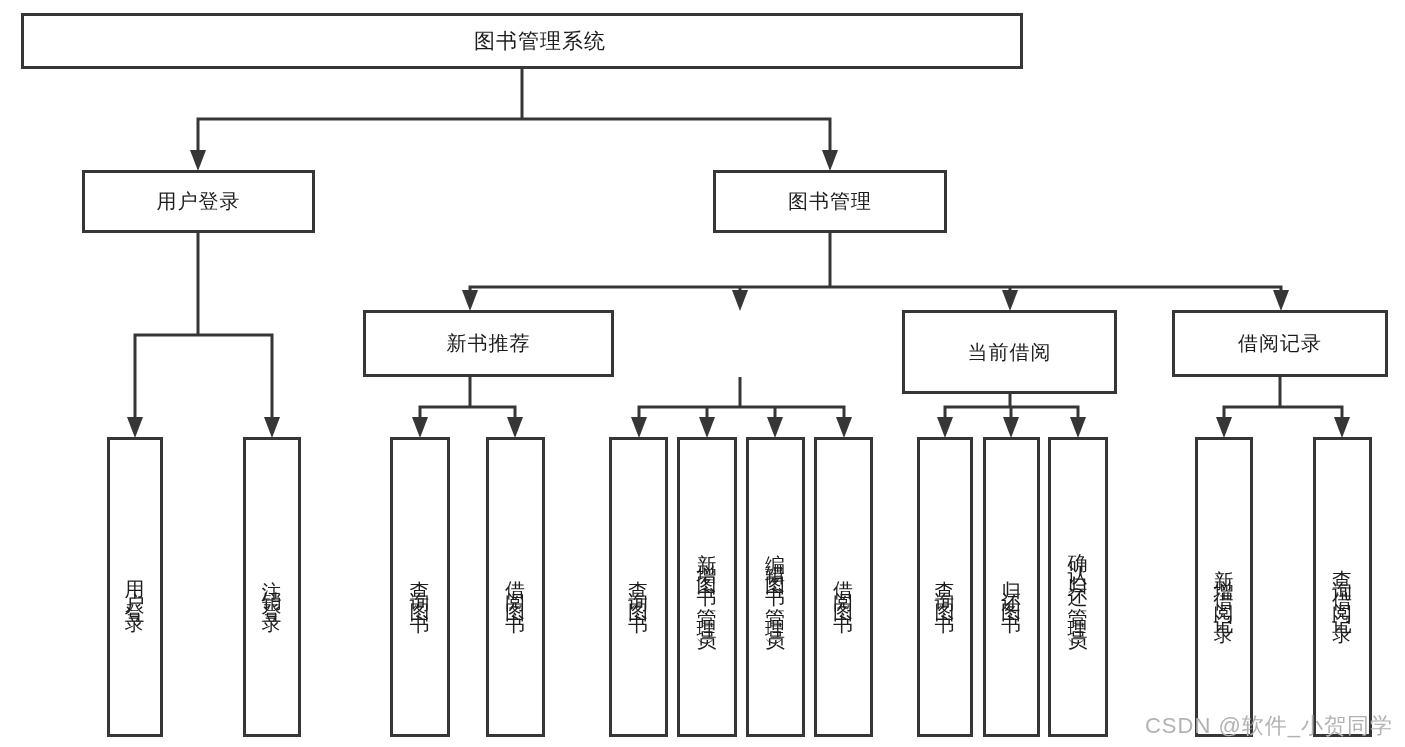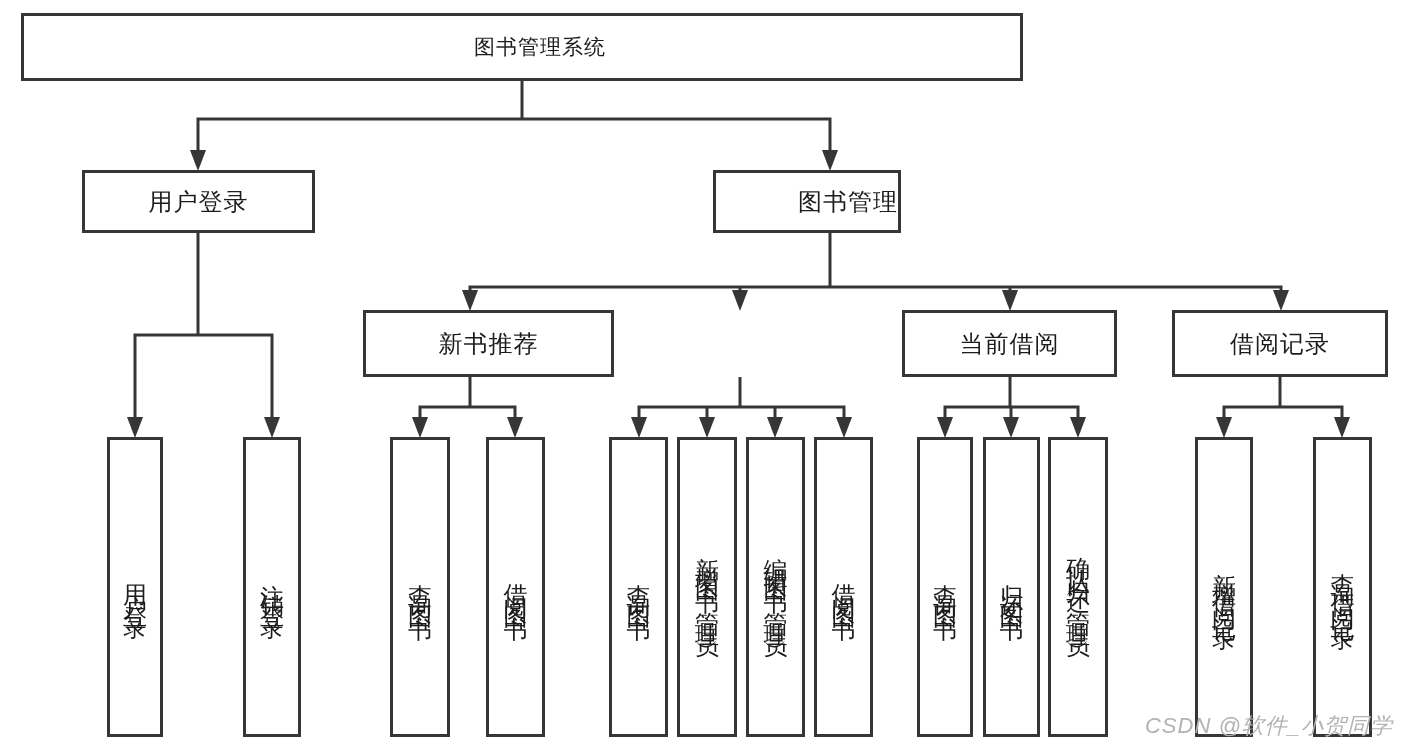--- a/index.html
+++ b/index.html
@@ -83,7 +83,7 @@
     </g>
   </svg>
 
-  <div class="node root" style="left:21px;top:13px;width:1002px;height:68px;padding-left:36px;">
+  <div class="node root" style="left:21px;top:13px;width:1002px;height:56px;padding-left:36px;">
     <span>图书管理系统</span>
   </div>
 

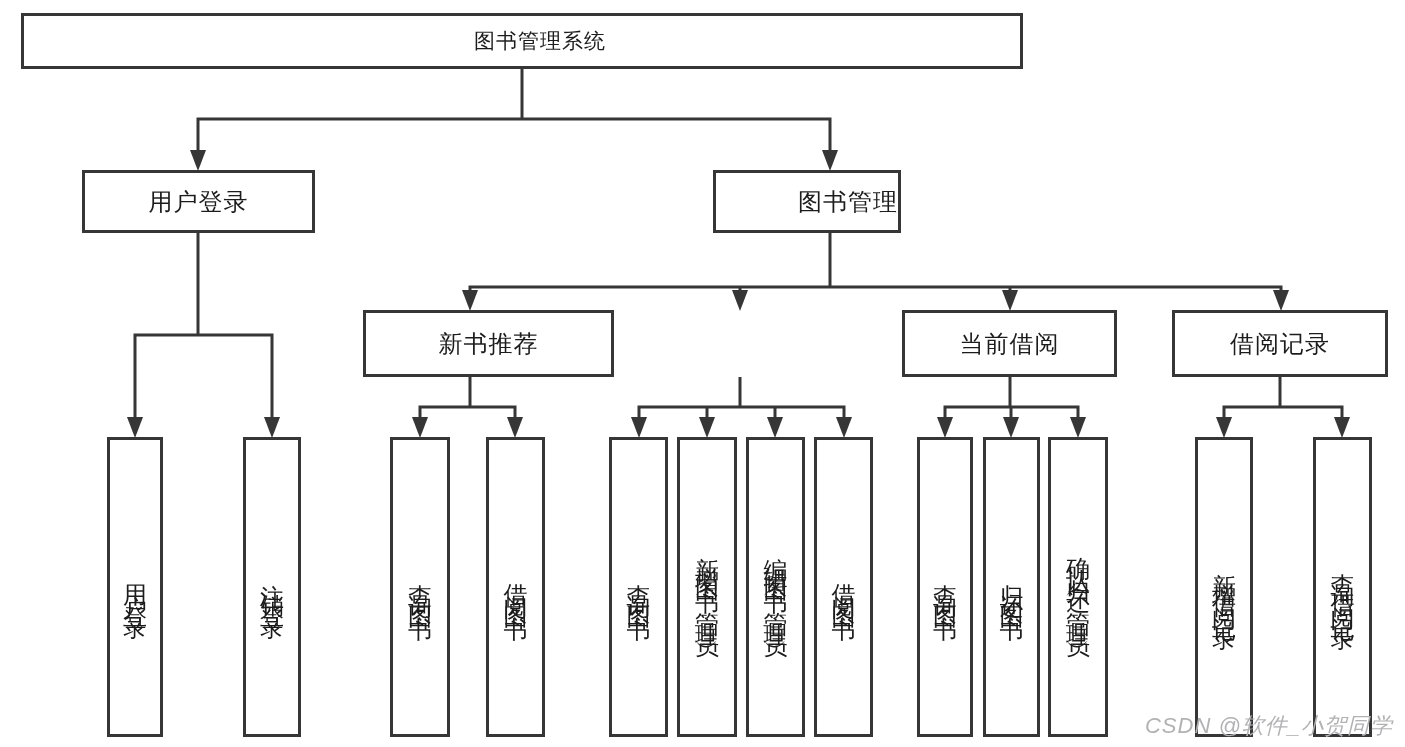--- a/index.html
+++ b/index.html
@@ -16,7 +16,7 @@
     background:#ffffff;
     display:flex;align-items:center;justify-content:center;
     color:var(--text,#1c1c1c);
-    font-size:24px;letter-spacing:1px;white-space:nowrap;
+    font-size:20px;letter-spacing:1px;white-space:nowrap;
   }
   .node.root{font-size:21px;}
   .node.vert span{

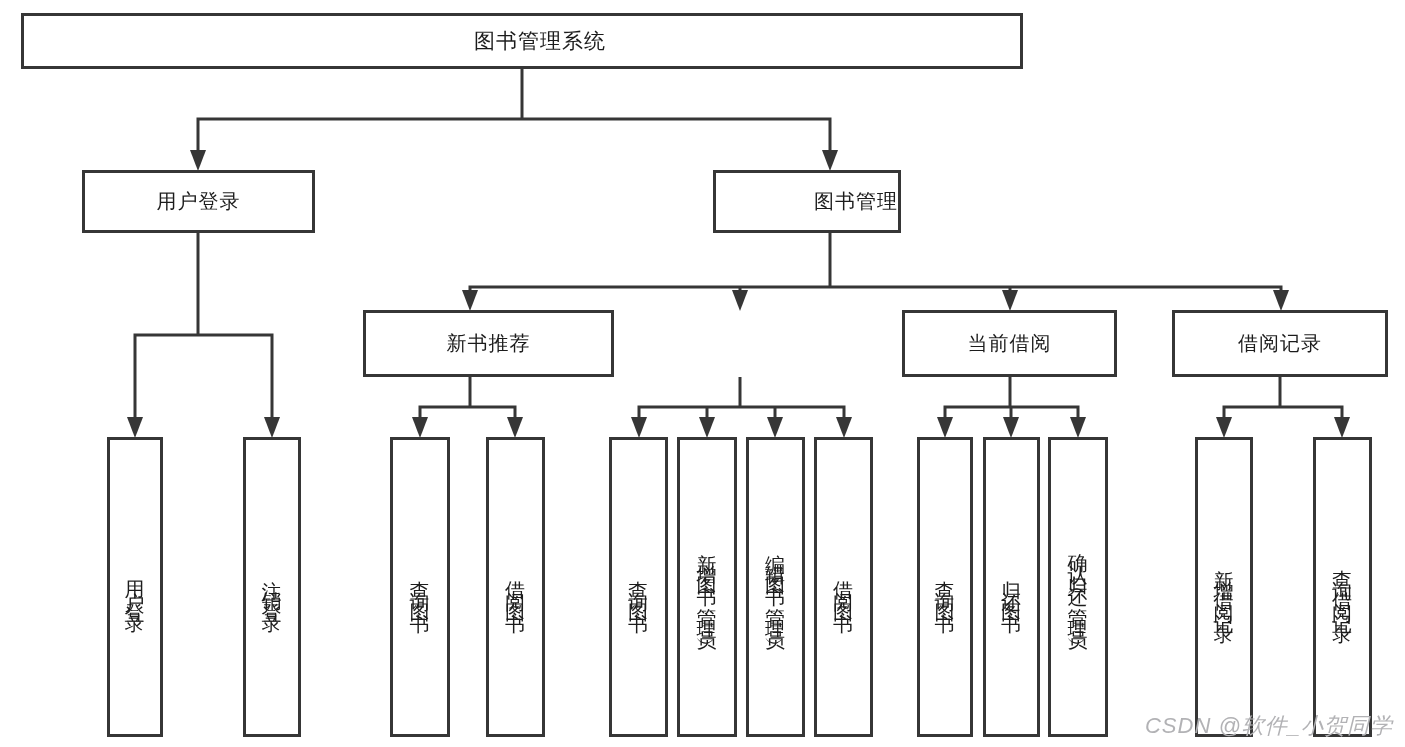--- a/index.html
+++ b/index.html
@@ -90,7 +90,7 @@
   <div class="node" style="left:82px;top:170px;width:233px;height:63px;">
     <span>用户登录</span>
   </div>
-  <div class="node" style="left:713px;top:170px;width:188px;height:63px;justify-content:flex-end;">
+  <div class="node" style="left:713px;top:170px;width:234px;height:63px;">
     <span>图书管理</span>
   </div>
 

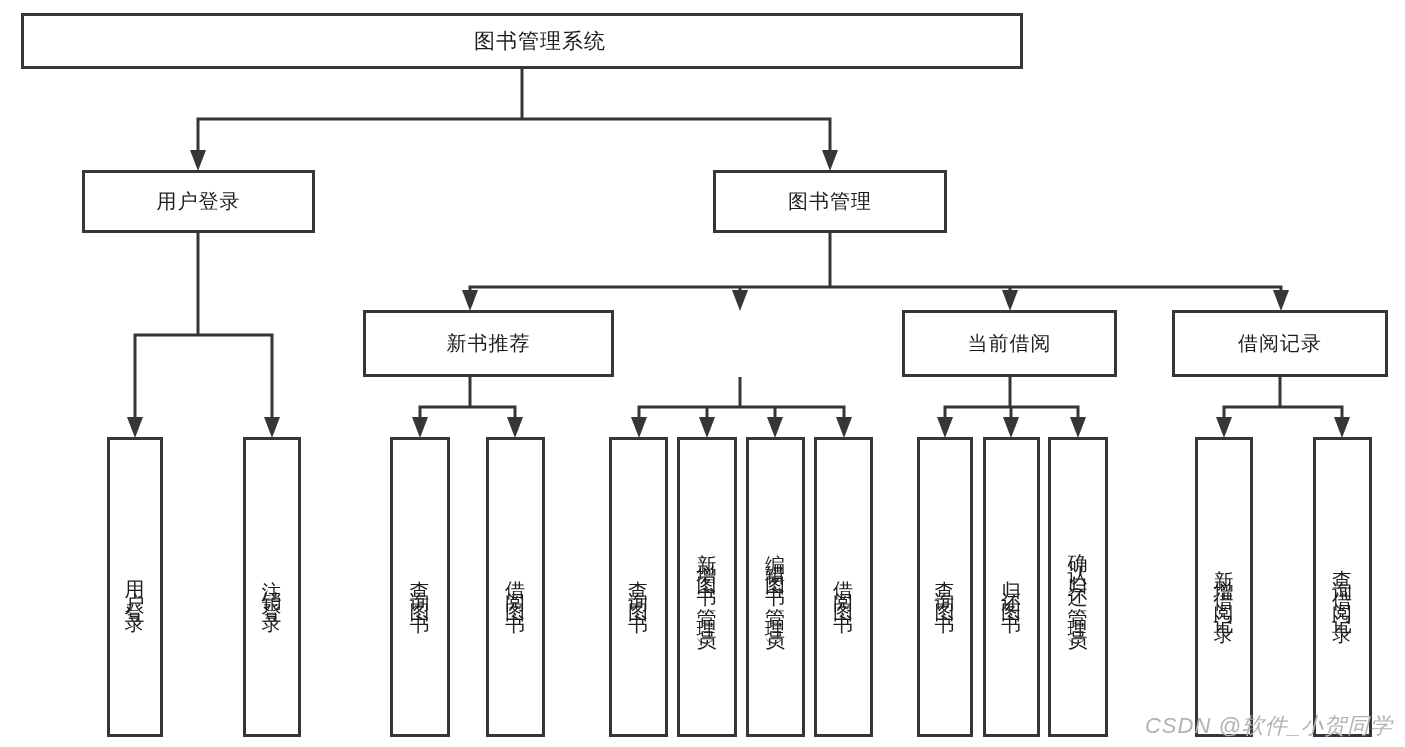--- a/index.html
+++ b/index.html
@@ -97,7 +97,7 @@
   <div class="node" style="left:363px;top:310px;width:251px;height:67px;">
     <span>新书推荐</span>
   </div>
-  <div class="node" style="left:902px;top:310px;width:215px;height:67px;justify-content:center;">
+  <div class="node" style="left:902px;top:310px;width:215px;height:84px;justify-content:center;">
     <span>当前借阅</span>
   </div>
   <div class="node" style="left:1172px;top:310px;width:216px;height:67px;font-family:Liberation Serif, serif;">

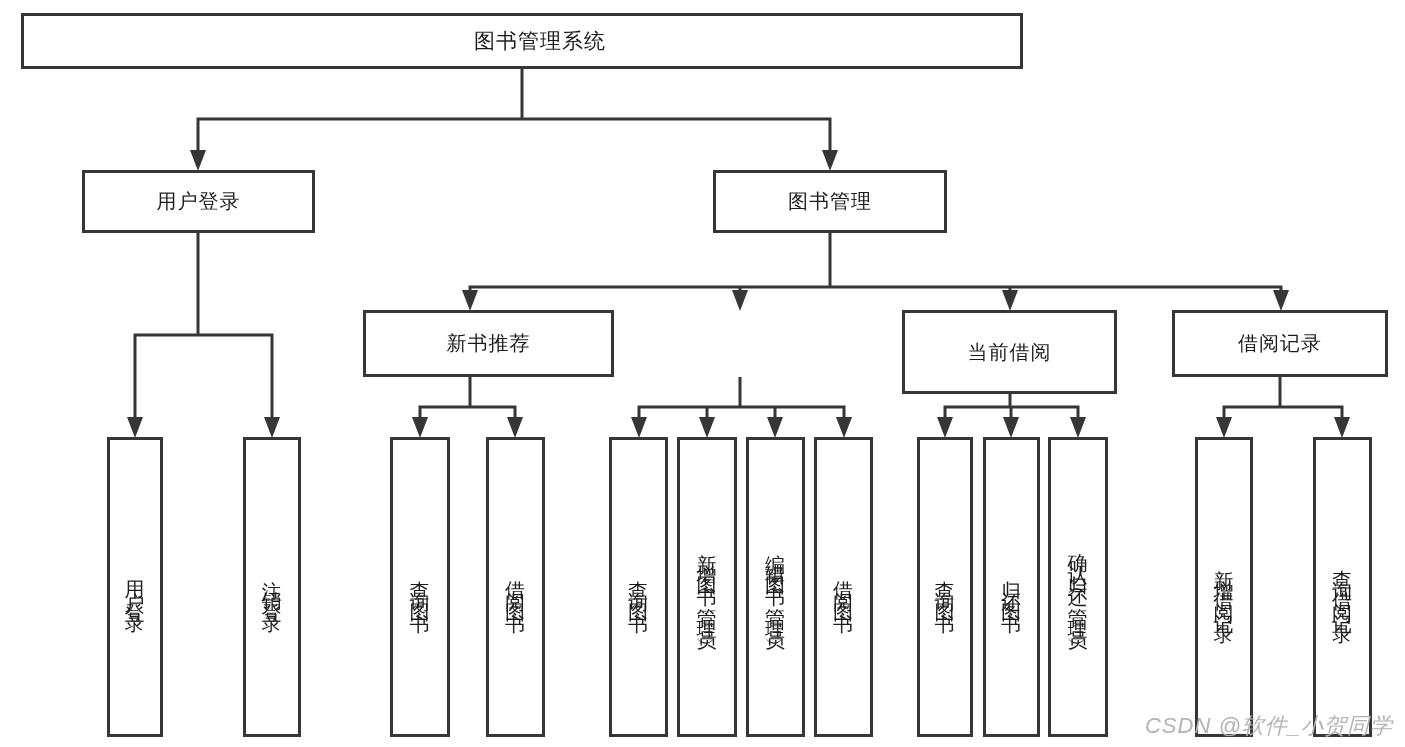--- a/index.html
+++ b/index.html
@@ -27,7 +27,6 @@
     position:absolute;top:711px;right:12px;z-index:3;
     font-size:22px;letter-spacing:1px;
     color:var(--watermark,#b2b2b5);
-    font-style:italic;
   }
 </style>
 </head>

